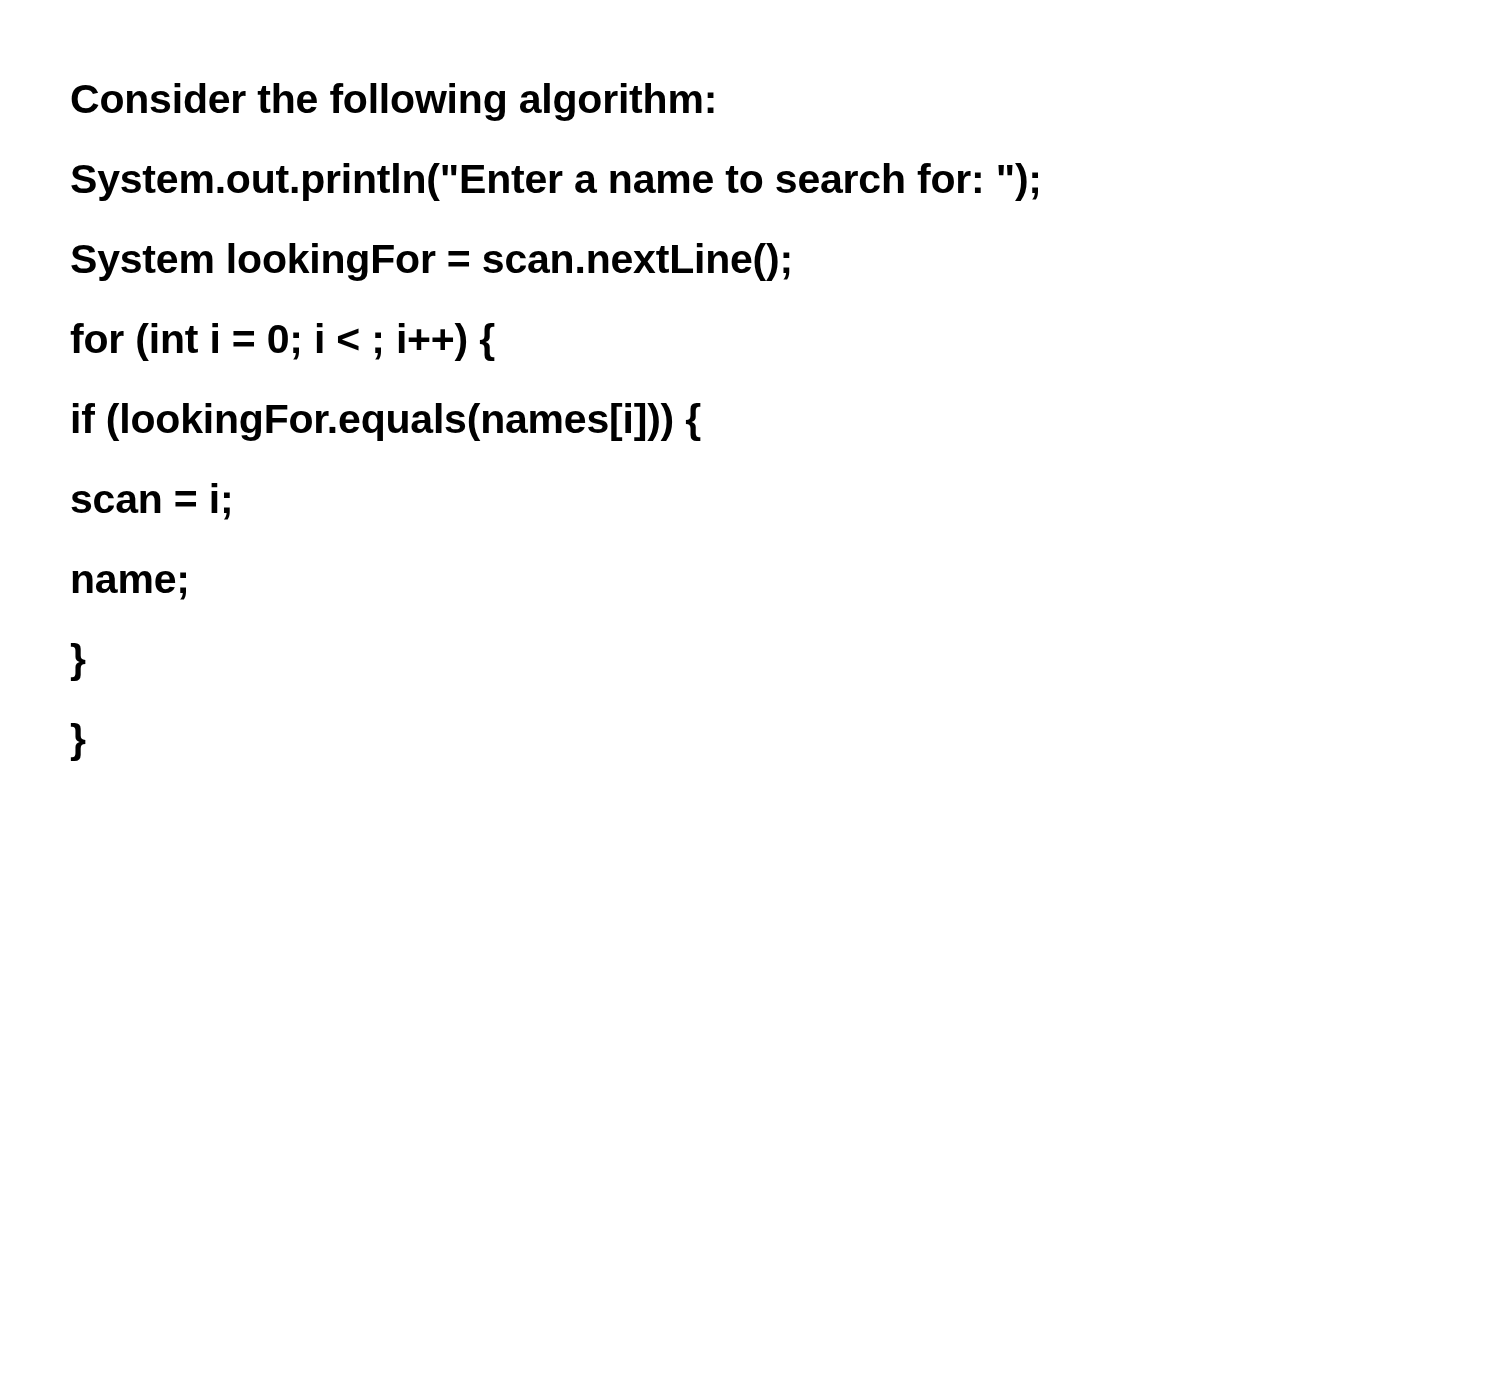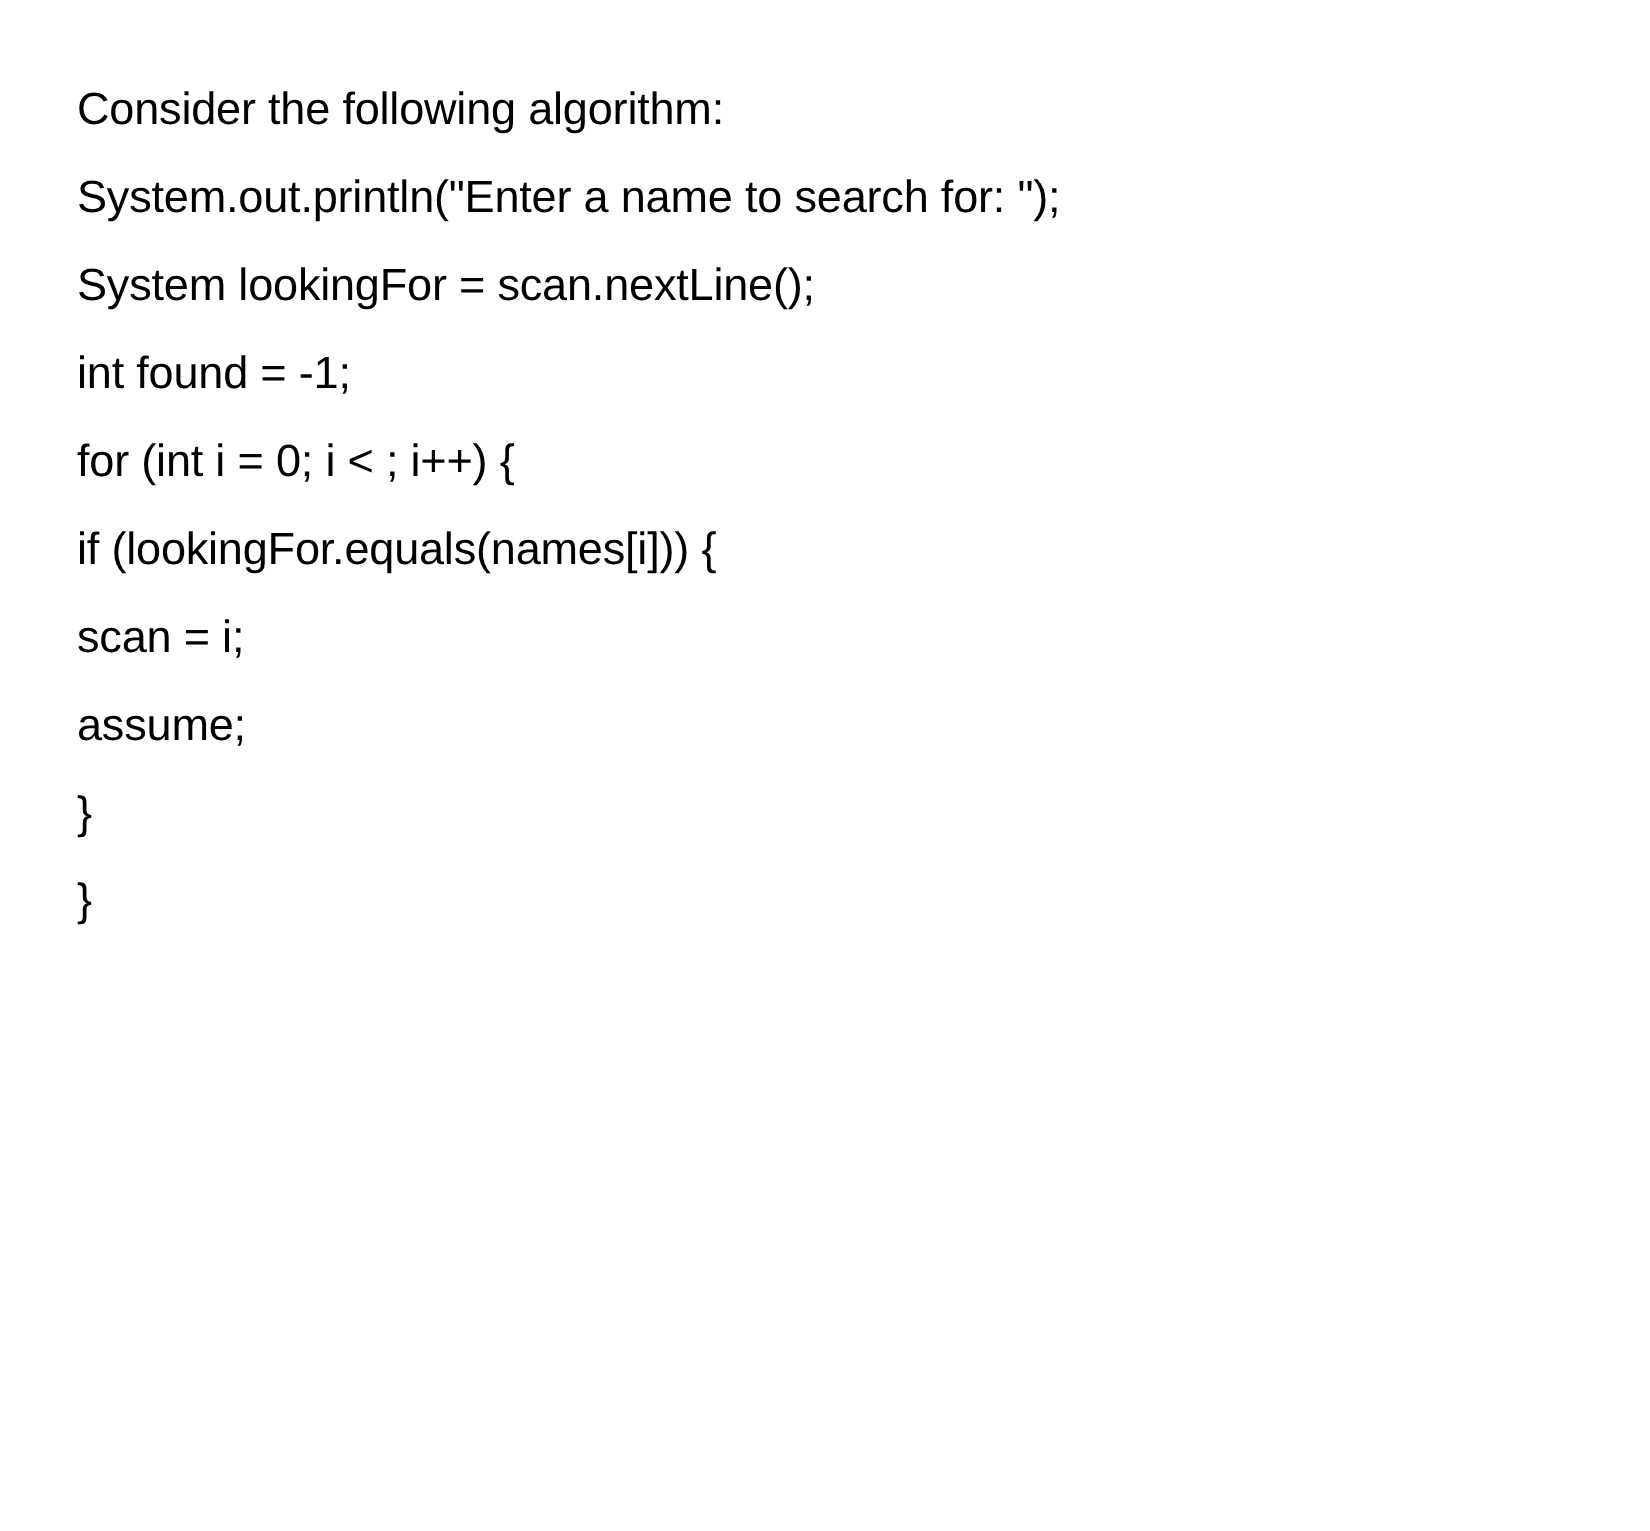--- a/index.html
+++ b/index.html
@@ -18,7 +18,7 @@
     .content {
       font-size: 41px;
       line-height: 1.95;
-      font-weight: 400;
+      font-weight: 700;
       letter-spacing: -0.2px;
     }
     .line {

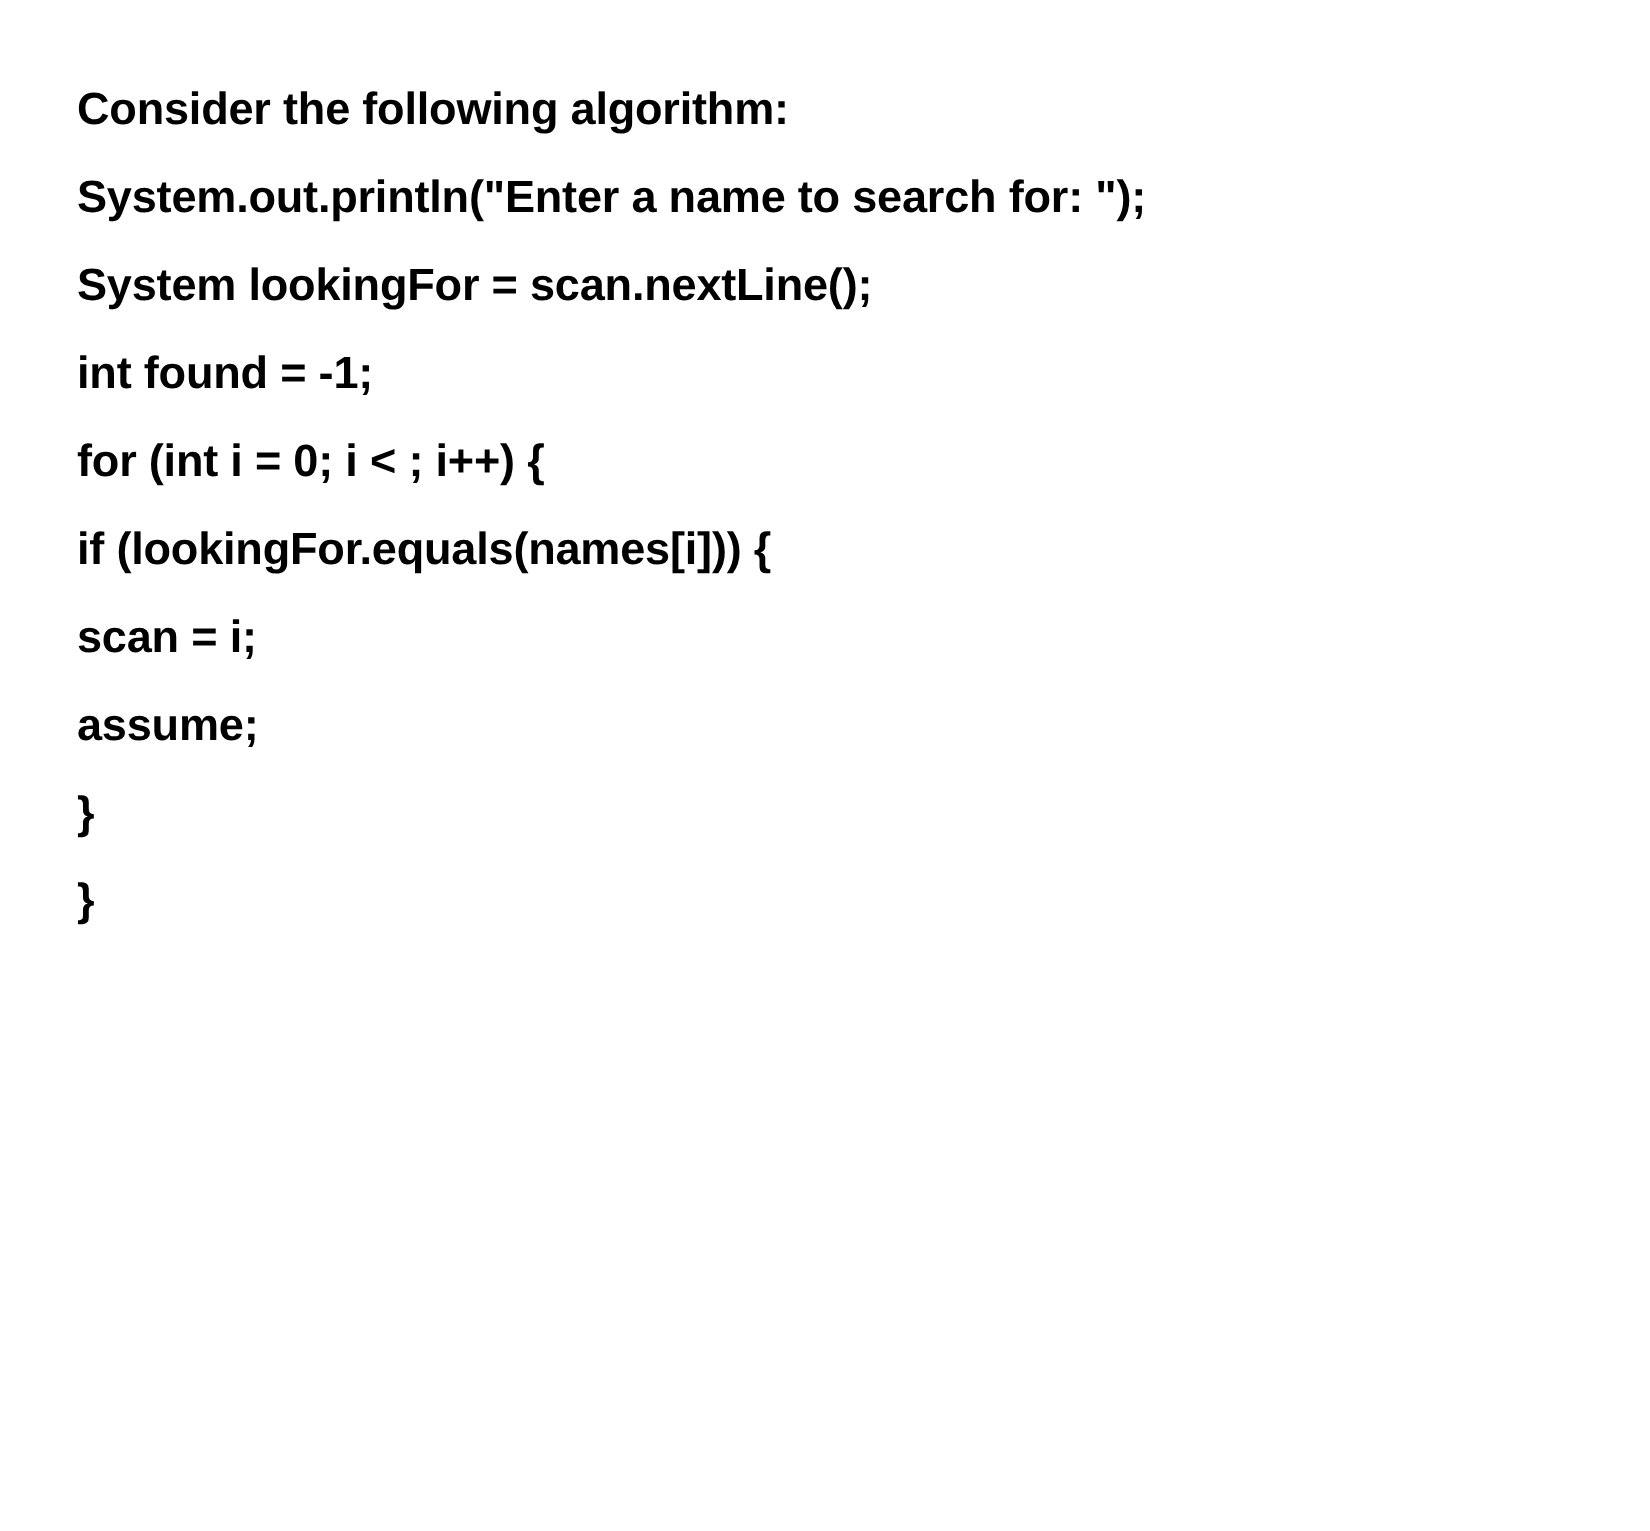--- a/index.html
+++ b/index.html
@@ -32,7 +32,6 @@
   <span class="line">Consider the following algorithm:</span>
   <span class="line">System.out.println("Enter a name to search for: ");</span>
   <span class="line">System lookingFor = scan.nextLine();</span>
-  <span class="line">int found = -1;</span>
   <span class="line">for (int i = 0; i &lt; ; i++) {</span>
   <span class="line">if (lookingFor.equals(names[i])) {</span>
   <span class="line">scan = i;</span>

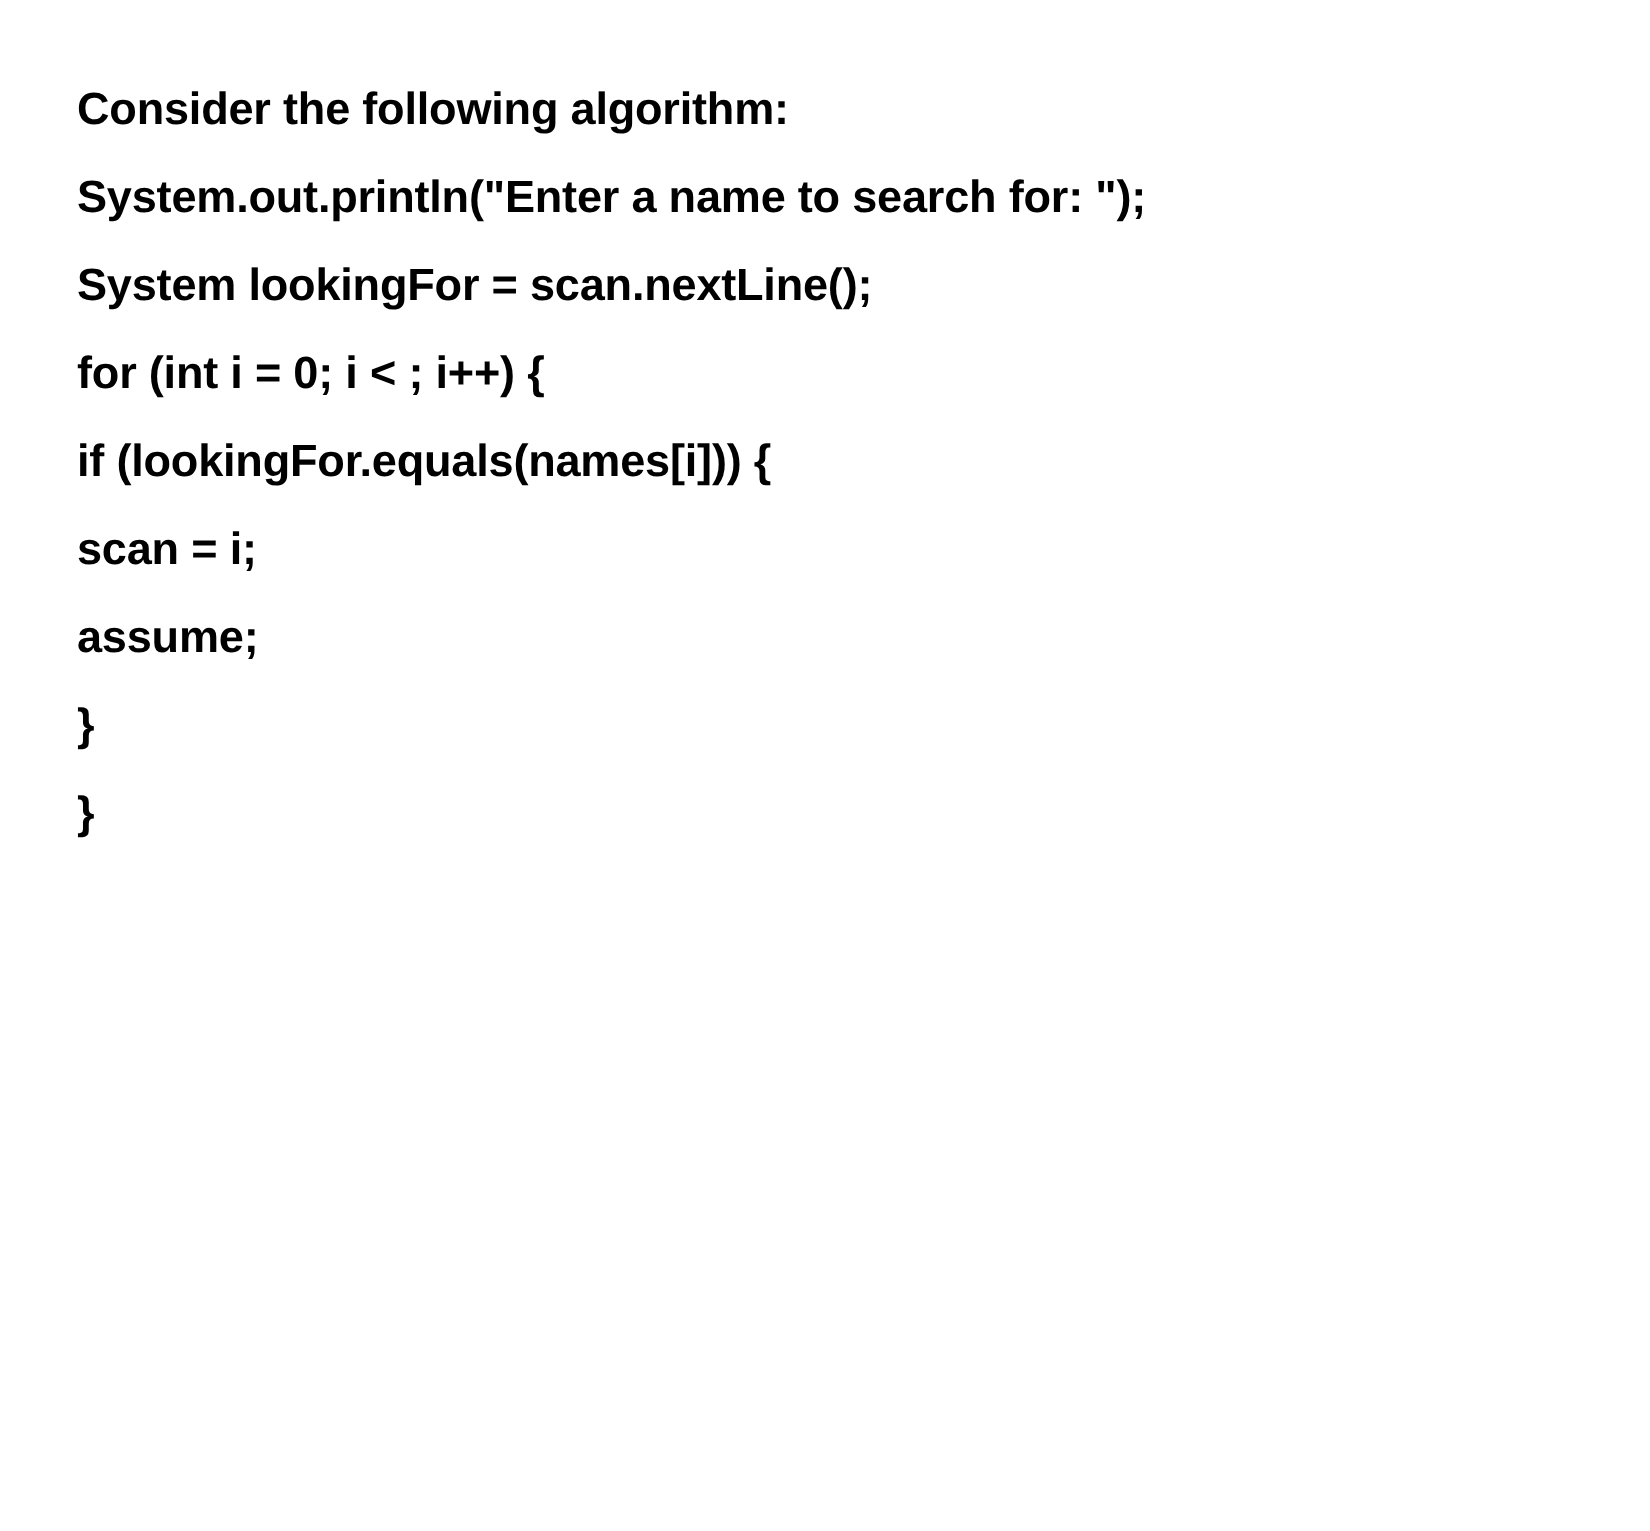--- a/index.html
+++ b/index.html
@@ -35,7 +35,7 @@
   <span class="line">for (int i = 0; i &lt; ; i++) {</span>
   <span class="line">if (lookingFor.equals(names[i])) {</span>
   <span class="line">scan = i;</span>
-  <span class="line">assume;</span>
+  <span class="line">name;</span>
   <span class="line">}</span>
   <span class="line">}</span>
 </div>

